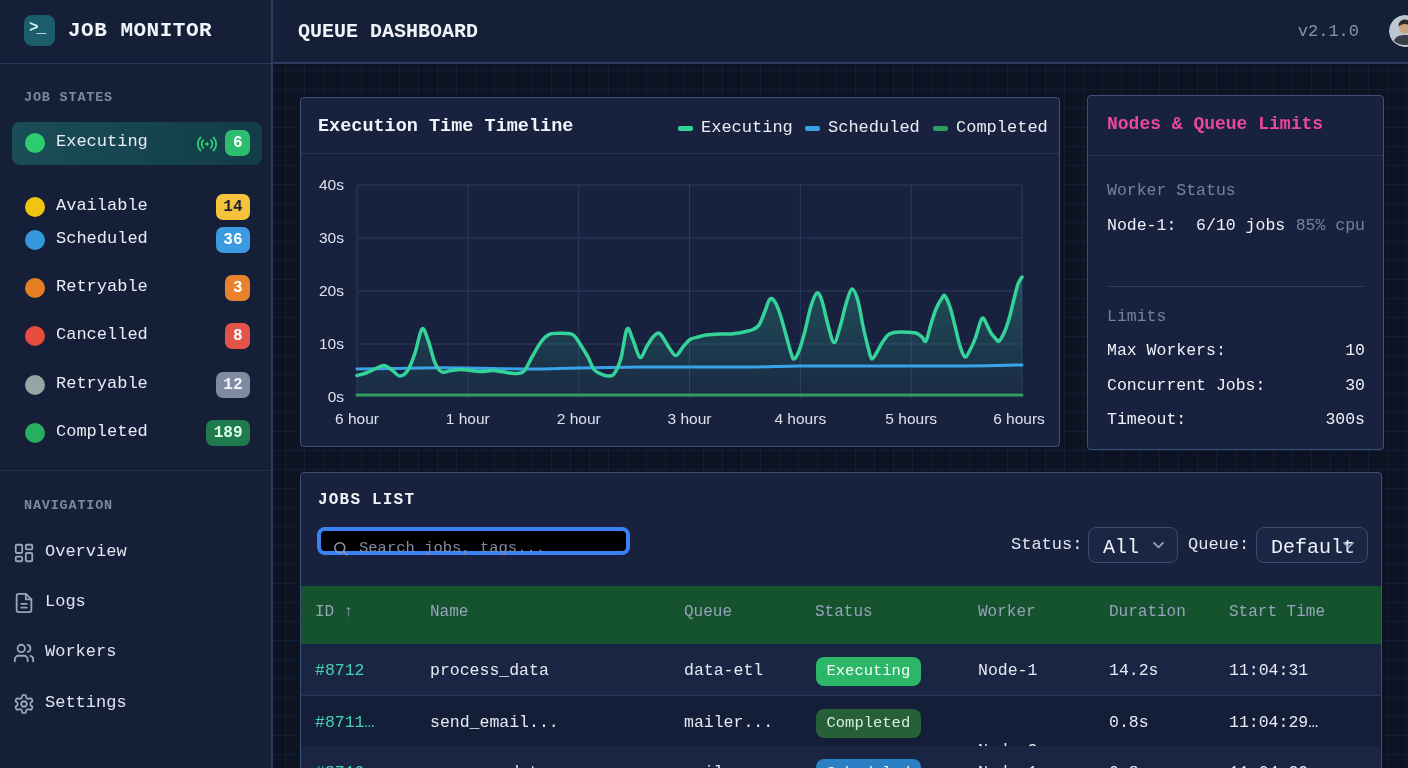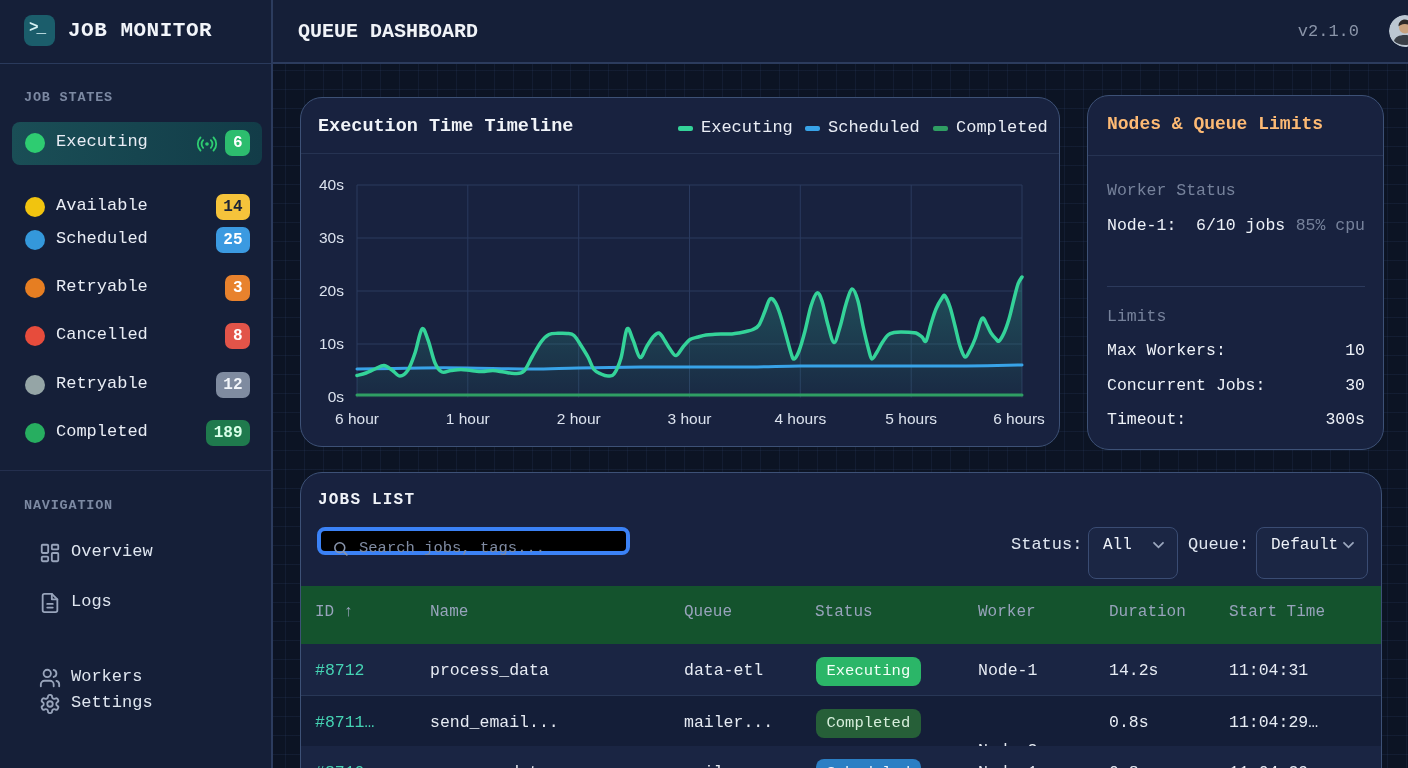--- a/index.html
+++ b/index.html
@@ -40,7 +40,7 @@
 #tb-user { position:absolute; right:41px; top:22px; font-size:17px; color:#eef2f8; }
 #tb-chev { position:absolute; right:22px; top:26px; }
 
-.card { background:#18223f; border:1.5px solid #3d5176; border-radius:22px;text-decoration:underline; }
+.card { background:#18223f; border:1.5px solid #3d5176; border-radius:4px;text-decoration:underline; }
 #chartcard { left:300px; top:97px; width:760px; height:350px; }
 #chart-title { position:absolute; left:17px; top:18px; font-size:18.5px; font-weight:bold; color:#f0f3f8; }
 #chart-headline { position:absolute; left:0; top:55px; width:100%; height:1px; background:#263352; }

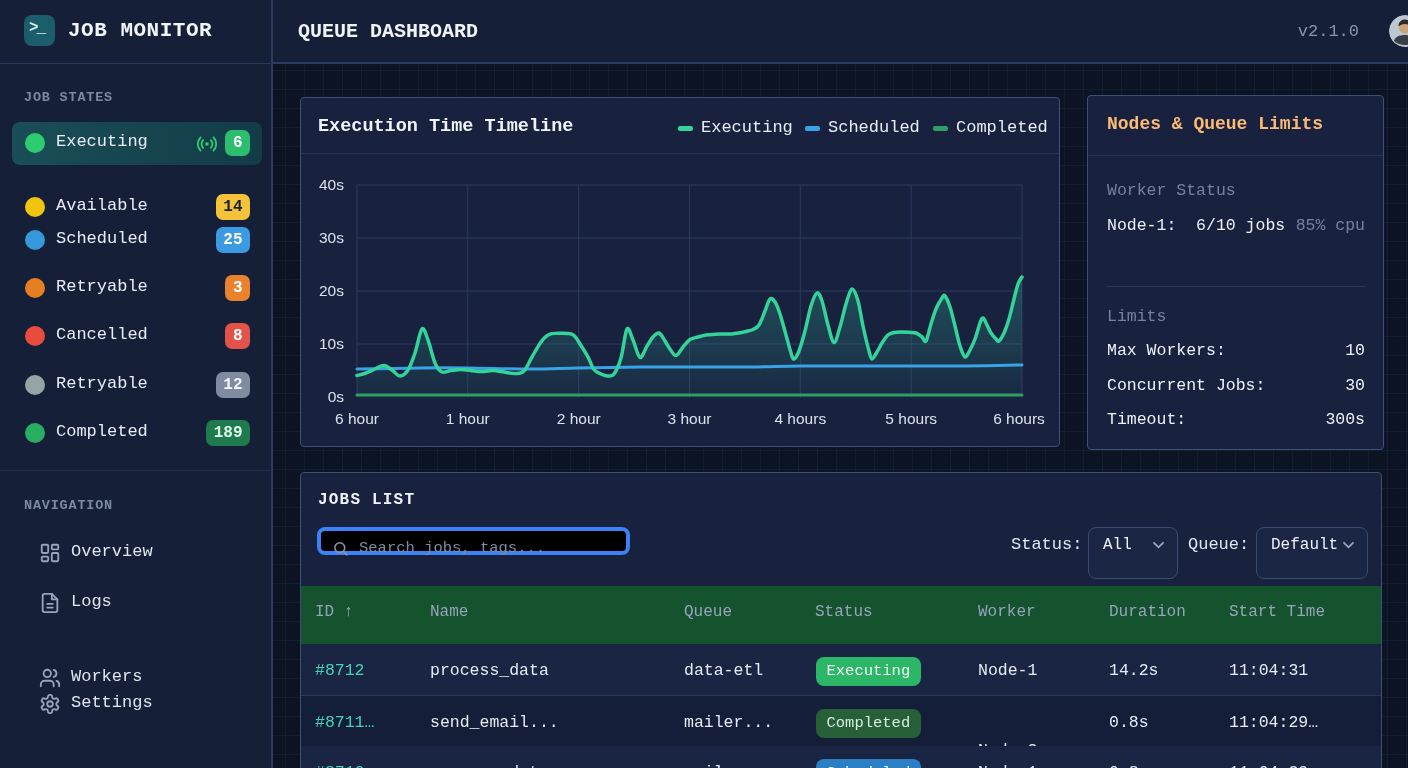--- a/index.html
+++ b/index.html
@@ -238,7 +238,7 @@
 </div>
 
 <div id="rightcard" class="card abs">
-  <div style="position:absolute;left:19px;top:18px;font-size:18px;font-weight:bold;color:#fdba74;">Nodes &amp; Queue Limits</div>
+  <div style="position:absolute;left:19px;top:18px;font-size:18px;font-weight:bold;color:#ec4899;">Nodes &amp; Queue Limits</div>
   <div class="rc-line" style="top:59px;"></div>
   <div class="rc-row gray" style="top:85px;color:#76829b;">Worker Status</div>
   <div class="rc-row" style="top:120px;">Node-1:  6/10 jobs <span class="r gray">85% cpu</span></div>

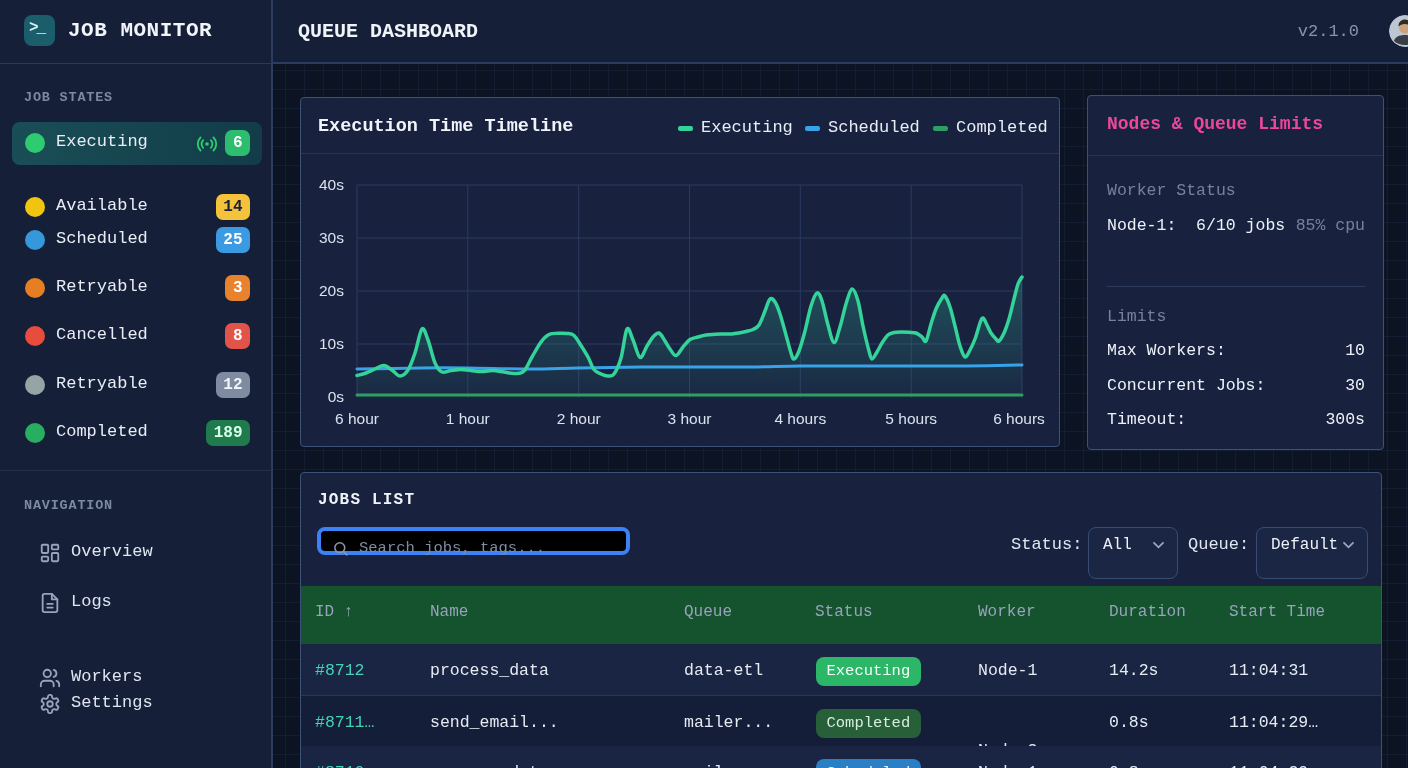--- a/index.html
+++ b/index.html
@@ -106,7 +106,7 @@
   <div class="staterow" style="top:219px;">
     <div class="dot" style="background:#3498db;"></div>
     <div class="lbl">Scheduled</div>
-    <div class="badge" style="background:#3b9ae1;color:#fff;">25</div>
+    <div class="badge" style="background:#3b9ae1;color:#fff;">36</div>
   </div>
   <div class="staterow" style="top:267px;">
     <div class="dot" style="background:#e67e22;"></div>

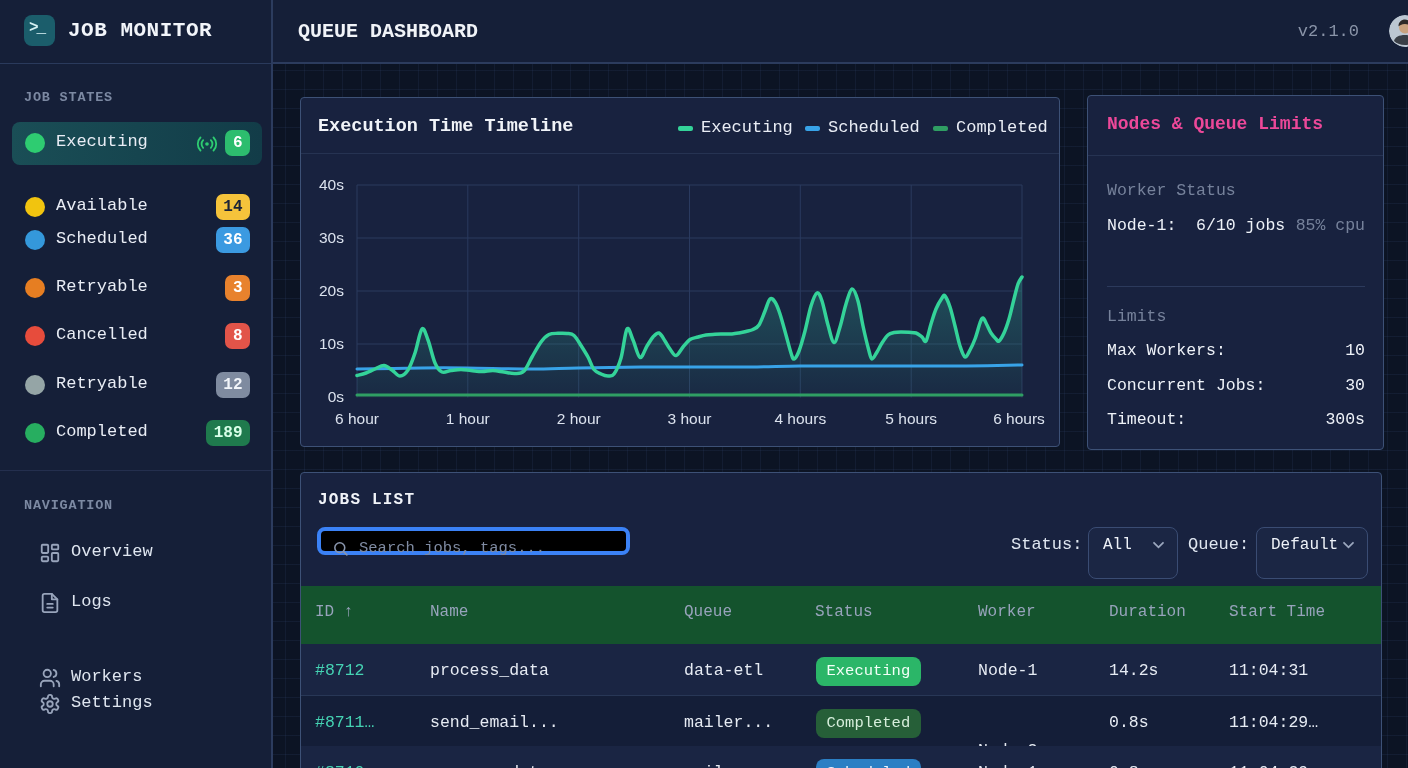--- a/index.html
+++ b/index.html
@@ -28,7 +28,7 @@
 .staterow .lbl { position:absolute; left:44px; top:10px; font-size:17px; color:#e9edf5; }
 .badge { position:absolute; right:12px; top:8px; height:26px; border-radius:7px; font-size:16px; font-weight:bold; text-align:center; line-height:26px; padding:0 7.5px; }
 #row-exec { background:linear-gradient(90deg,#1a4e56,#123c48); }
-.navrow { position:absolute; left:39px; width:230px; height:24px; }
+.navrow { position:absolute; left:13px; width:230px; height:24px; }
 .navrow svg { position:absolute; left:0; top:1px; }
 .navrow .lbl { position:absolute; left:32px; top:1px; font-size:17px; color:#dfe6f0; }
 #side-div { position:absolute; left:0; top:470px; width:100%; height:1px; background:#242f4e; }

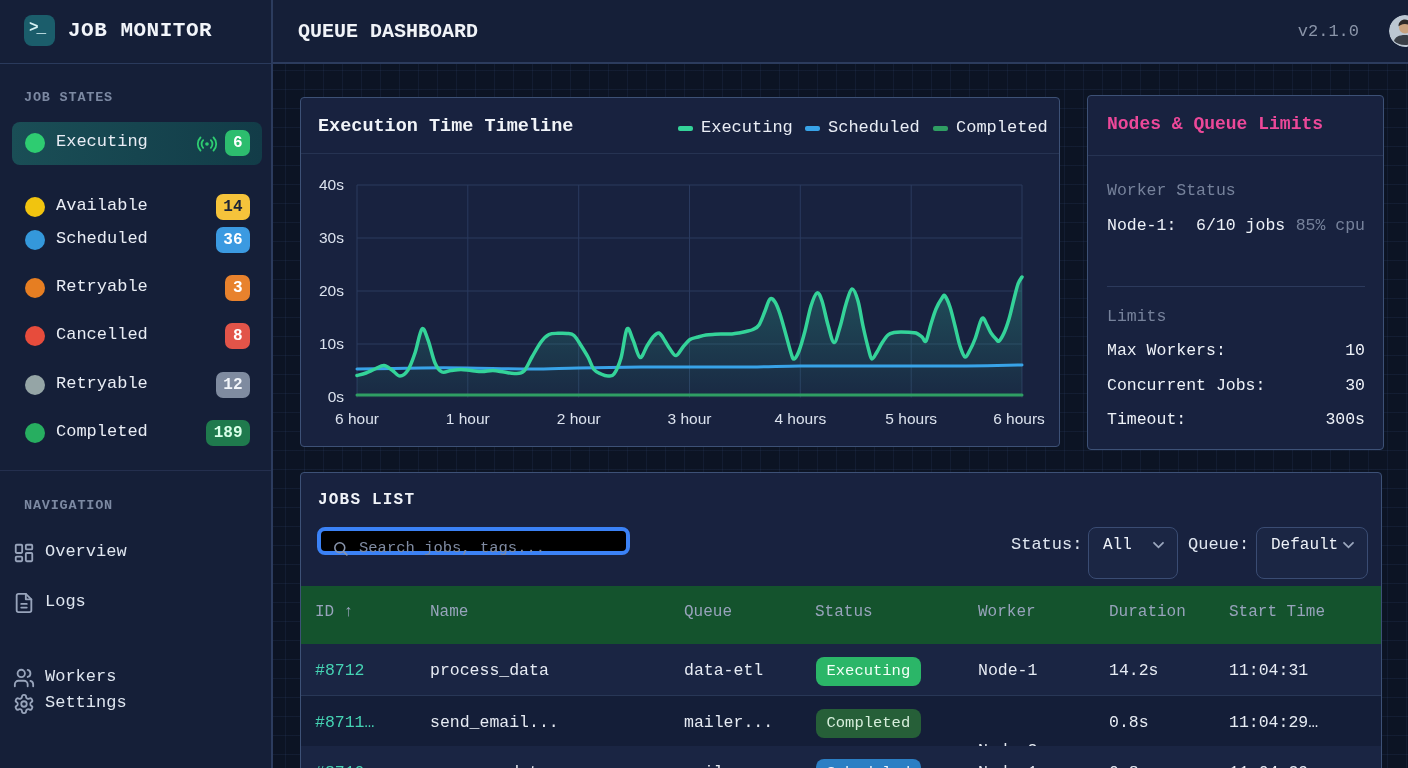--- a/index.html
+++ b/index.html
@@ -58,7 +58,7 @@
 #searchbox svg { position:absolute; left:11px; top:9px; }
 #searchbox .ph { position:absolute; left:38px; top:8px; font-size:15.5px; color:#7f8ba2; }
 .filt-label { position:absolute; top:62px; font-size:17px; color:#dfe6f0; }
-.dd { position:absolute; top:54px; height:52px; background:#1b2644; border:1px solid #3a4c73; border-radius:8px; font-size:16px; color:#eef2f8; }
+.dd { position:absolute; top:54px; height:36px; background:#1b2644; border:1px solid #3a4c73; border-radius:8px; font-size:20px; color:#eef2f8; }
 .dd .t { position:absolute; left:14px; top:8px; }
 .dd svg { position:absolute; right:12px; top:13px; }
 

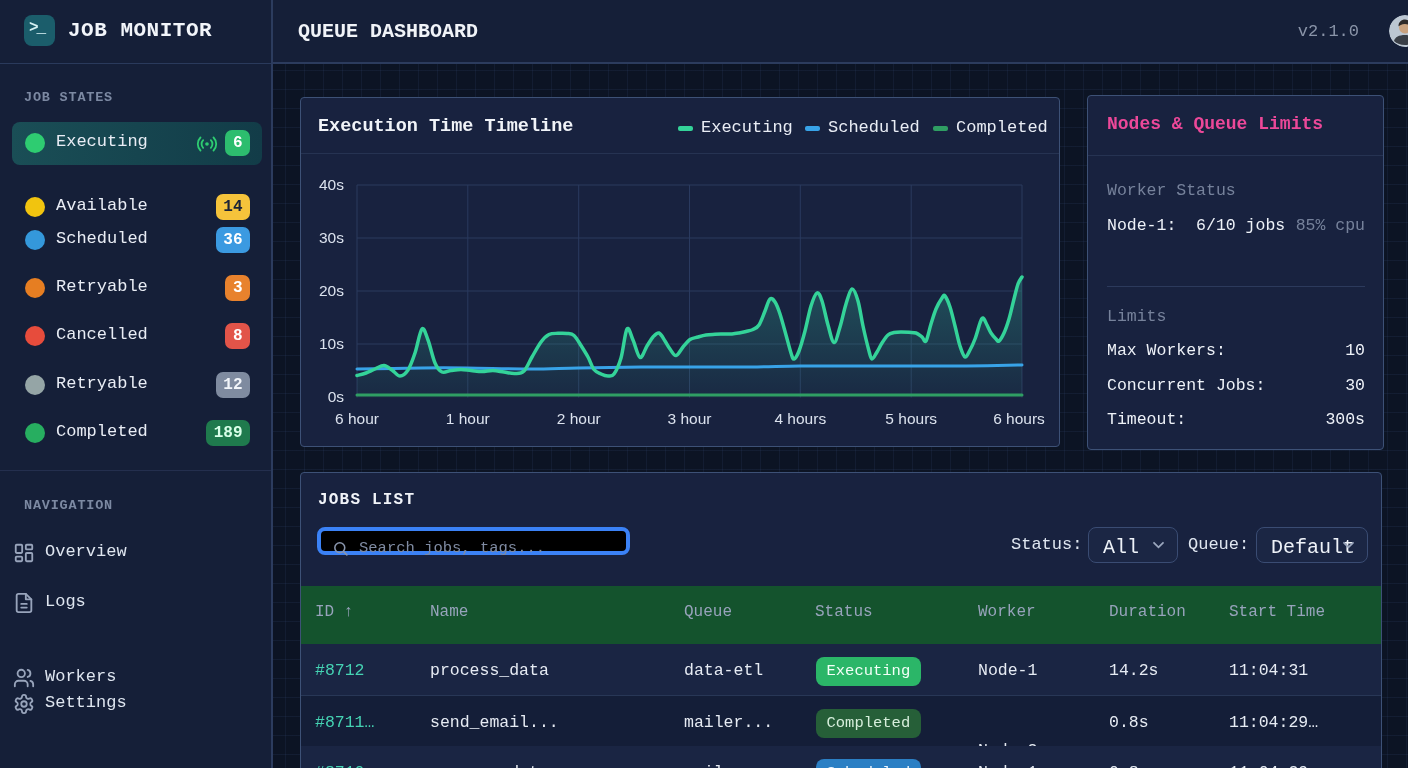--- a/index.html
+++ b/index.html
@@ -150,7 +150,7 @@
       </svg>
     <div class="lbl">Logs</div>
   </div>
-  <div class="navrow" style="top:641px;margin-top:25px;">
+  <div class="navrow" style="top:641px;">
     <svg width="22" height="22" viewBox="0 0 24 24" fill="none" stroke="#98a4bb" stroke-width="2" stroke-linecap="round" stroke-linejoin="round">
         <path d="M16 21v-2a4 4 0 0 0-4-4H6a4 4 0 0 0-4 4v2"></path>
         <circle cx="9" cy="7" r="4"></circle>

